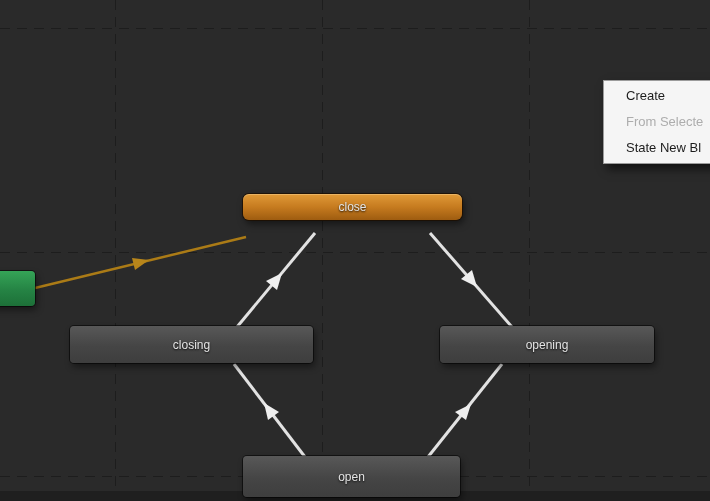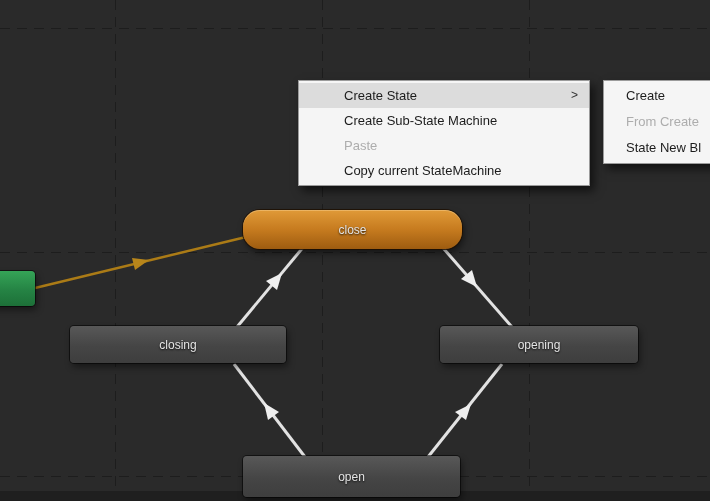--- a/index.html
+++ b/index.html
@@ -92,21 +92,6 @@
     <span>open</span>
   </div>
 
-  <div id="context-menu" class="menu">
-    <div class="menu-row highlighted">
-      <span>Create State</span>
-      <span class="submenu-arrow">&gt;</span>
-    </div>
-    <div class="menu-row">
-      <span>Create Sub-State Machine</span>
-    </div>
-    <div class="menu-row disabled">
-      <span>Paste</span>
-    </div>
-    <div class="menu-row">
-      <span>Copy current StateMachine</span>
-    </div>
-  </div>
 
   <div id="submenu" class="menu">
     <div class="menu-row">

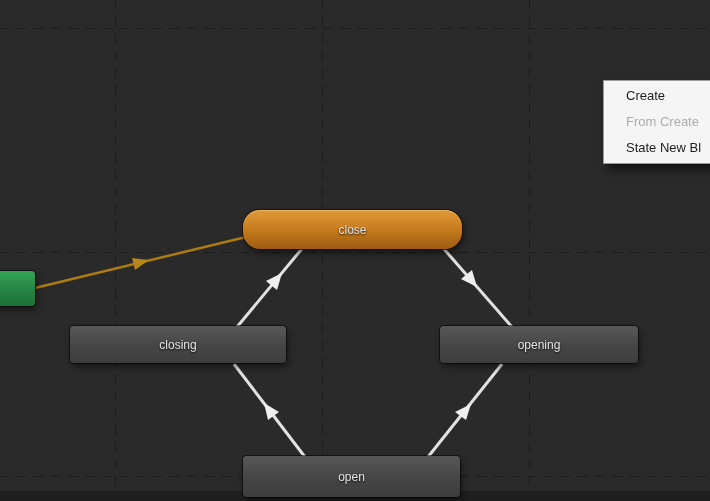--- a/index.html
+++ b/index.html
@@ -98,7 +98,7 @@
       <span>Create</span>
     </div>
     <div class="menu-row disabled">
-      <span>From Create</span>
+      <span>From Selecte</span>
     </div>
     <div class="menu-row">
       <span>State New Bl</span>

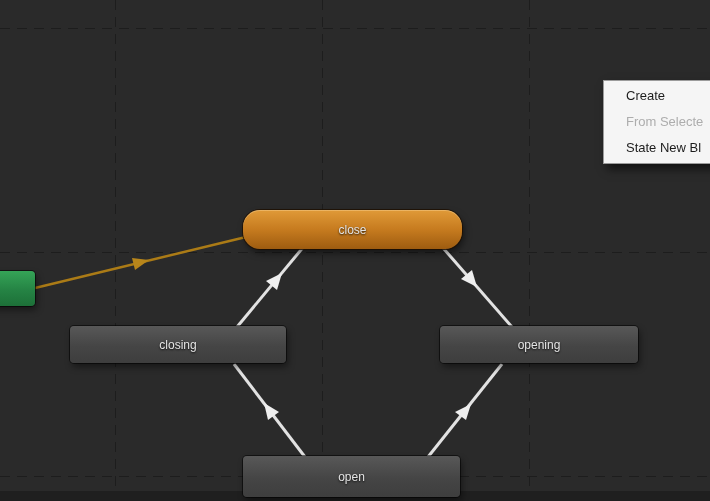--- a/index.html
+++ b/index.html
@@ -18,10 +18,10 @@
          text-shadow:0 1px 2px rgba(0,0,0,.85);
          box-shadow:0 0 0 1px rgba(0,0,0,.55), 2px 4px 7px rgba(0,0,0,.45);}
   .state-gray{background:linear-gradient(180deg,#585858,#454545 55%,#3e3e3e);}
-  #state-close{left:243px;top:194px;width:219px;height:39px;border-radius:17px;
+  #state-close{left:243px;top:194px;width:219px;height:26px;border-radius:6px;
          background:linear-gradient(180deg,#e09a38,#c67b1f 50%,#9e5c10);
          box-shadow:0 0 0 1px rgba(30,15,0,.8), 2px 4px 7px rgba(0,0,0,.5),
-                    inset 0 1px 0 rgba(255,230,180,.35);margin-top:16px;}
+                    inset 0 1px 0 rgba(255,230,180,.35);}
   #state-closing{left:70px;top:326px;width:216px;height:37px;}
   #state-opening{left:440px;top:326px;width:198px;height:37px;}
   #state-open{left:243px;top:456px;width:217px;height:41px;align-items:center;}

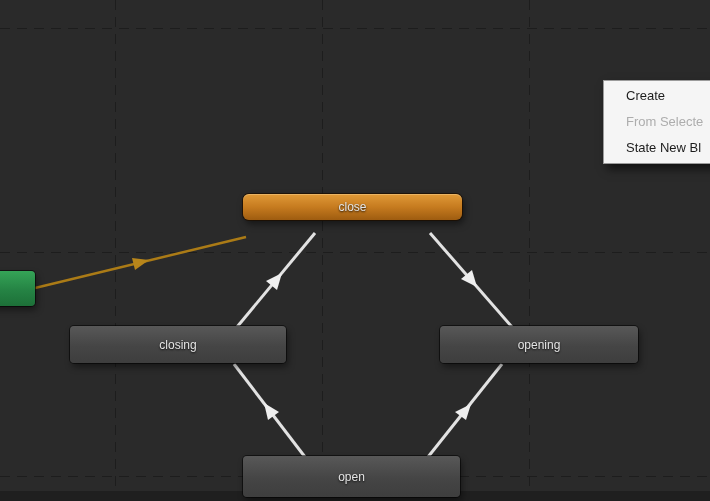--- a/index.html
+++ b/index.html
@@ -22,7 +22,7 @@
          background:linear-gradient(180deg,#e09a38,#c67b1f 50%,#9e5c10);
          box-shadow:0 0 0 1px rgba(30,15,0,.8), 2px 4px 7px rgba(0,0,0,.5),
                     inset 0 1px 0 rgba(255,230,180,.35);}
-  #state-closing{left:70px;top:326px;width:216px;height:37px;}
+  #state-closing{left:70px;top:326px;width:243px;height:37px;}
   #state-opening{left:440px;top:326px;width:198px;height:37px;}
   #state-open{left:243px;top:456px;width:217px;height:41px;align-items:center;}
   #entry-node{position:absolute;left:-45px;top:271px;width:80px;height:35px;border-radius:4px;

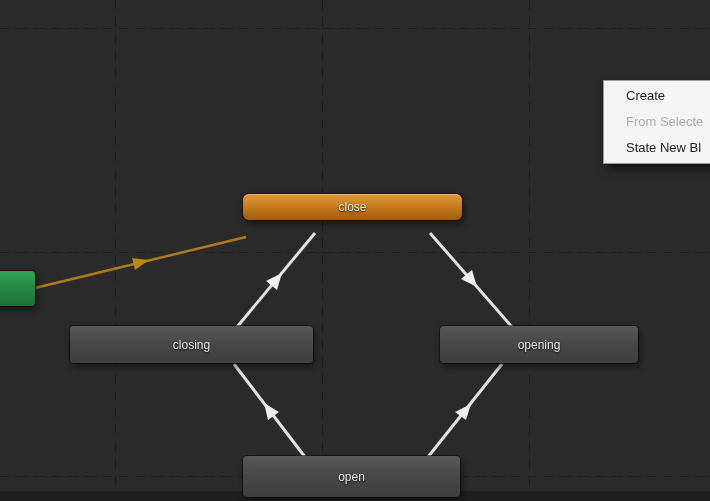--- a/index.html
+++ b/index.html
@@ -23,7 +23,7 @@
          box-shadow:0 0 0 1px rgba(30,15,0,.8), 2px 4px 7px rgba(0,0,0,.5),
                     inset 0 1px 0 rgba(255,230,180,.35);}
   #state-closing{left:70px;top:326px;width:243px;height:37px;}
-  #state-opening{left:440px;top:326px;width:198px;height:37px;}
+  #state-opening{left:440px;top:326px;width:214px;height:37px;}
   #state-open{left:243px;top:456px;width:217px;height:41px;align-items:center;}
   #entry-node{position:absolute;left:-45px;top:271px;width:80px;height:35px;border-radius:4px;
          background:linear-gradient(180deg,#35a457,#258344 55%,#1d7038);

